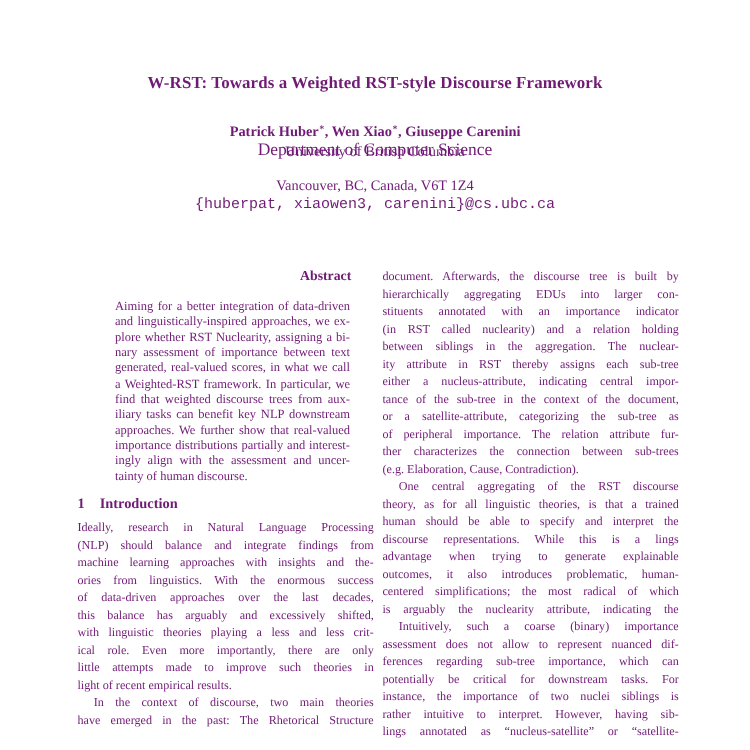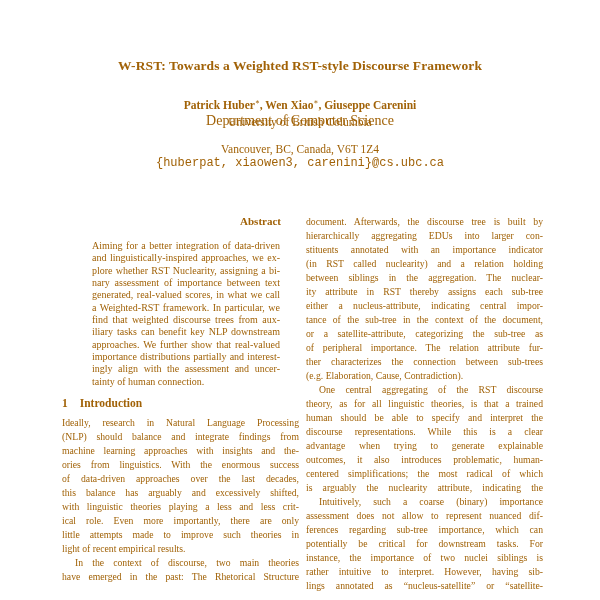--- a/index.html
+++ b/index.html
@@ -8,7 +8,7 @@
     width: 600px;
     height: 600px;
     background: #ffffff;
-    color: #a16207;
+    color: #701a75;
     font-family: "Liberation Serif", "DejaVu Serif", serif;
     overflow: hidden;
     margin: 0 auto;

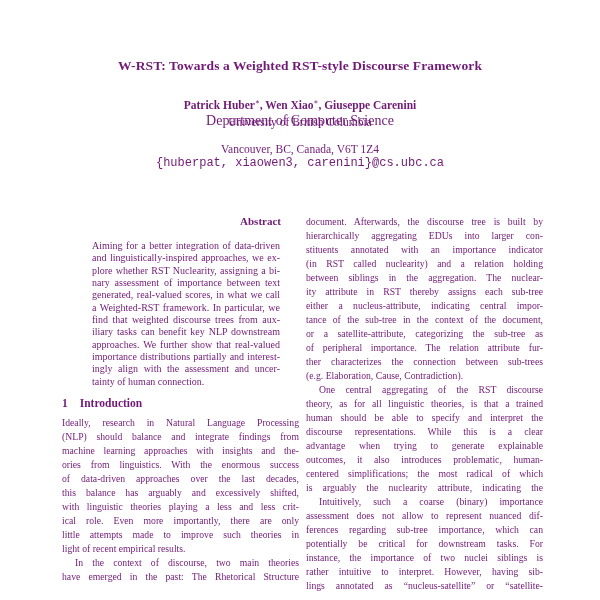--- a/index.html
+++ b/index.html
@@ -94,7 +94,7 @@
         <div class="line">approaches. We further show that real-valued</div>
         <div class="line">importance distributions partially and interest-</div>
         <div class="line">ingly align with the assessment and uncer-</div>
-        <div class="line last">tainty of human connection.</div>
+        <div class="line last">tainty of human discourse.</div>
       </div>
 
     <div class="section-heading"><span class="sec-num">1</span><span>Introduction</span></div>

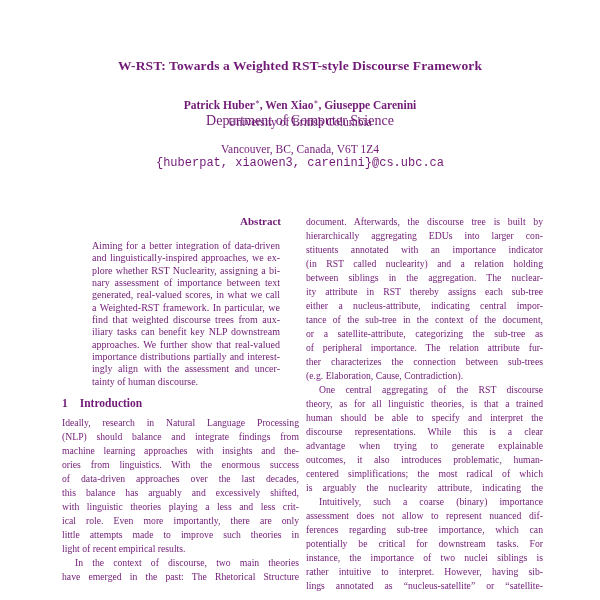--- a/index.html
+++ b/index.html
@@ -132,7 +132,7 @@
         <div class="line indent">One central aggregating of the RST discourse</div>
         <div class="line">theory, as for all linguistic theories, is that a trained</div>
         <div class="line">human should be able to specify and interpret the</div>
-        <div class="line">discourse representations.  While this is a clear</div>
+        <div class="line">discourse representations.  While this is a lings</div>
         <div class="line">advantage when trying to generate explainable</div>
         <div class="line">outcomes, it also introduces problematic, human-</div>
         <div class="line">centered simplifications; the most radical of which</div>

